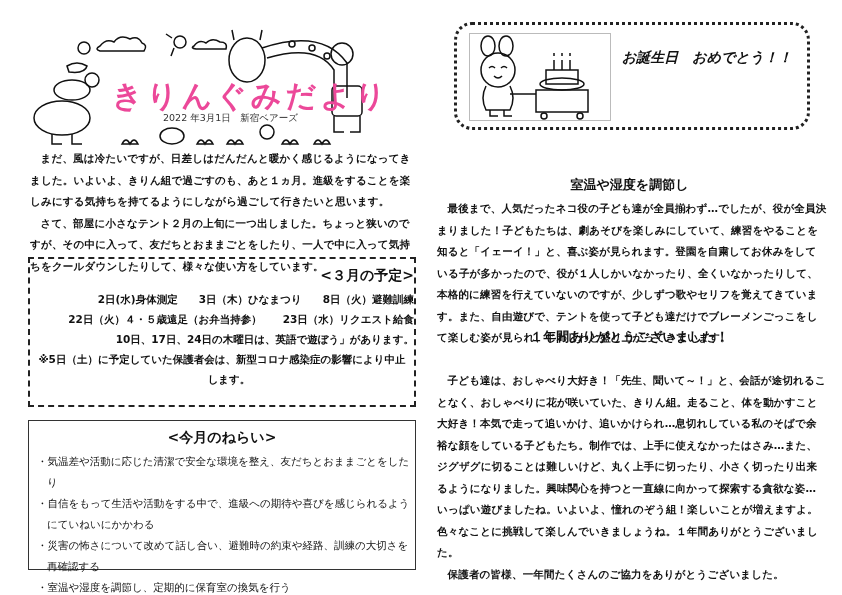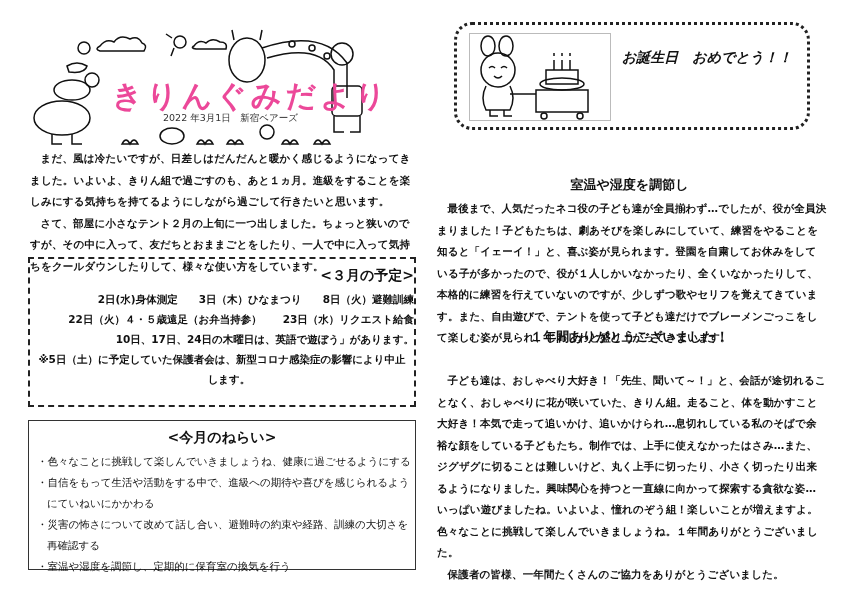--- a/index.html
+++ b/index.html
@@ -98,7 +98,7 @@
 <div class="abs aims">
   <h3>&lt;今月のねらい&gt;</h3>
   <ul>
-    <li>・色々なことに挑戦して楽しんでいきましょうね、健康に過ごせるようにする</li>
+    <li>・気温差や活動に応じた清潔で安全な環境を整え、友だちとおままごとをしたり</li>
     <li>・自信をもって生活や活動をする中で、進級への期待や喜びを感じられるようにていねいにかかわる</li>
     <li>・災害の怖さについて改めて話し合い、避難時の約束や経路、訓練の大切さを再確認する</li>
     <li>・室温や湿度を調節し、定期的に保育室の換気を行う</li>

